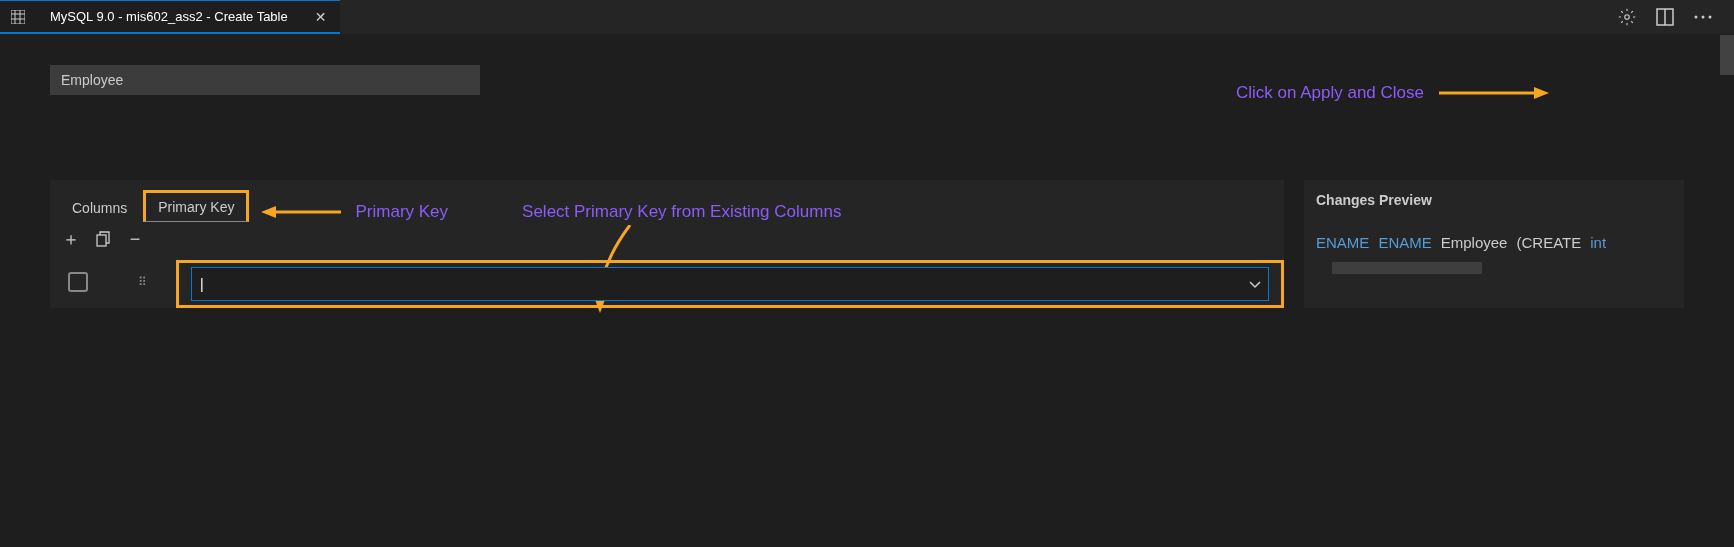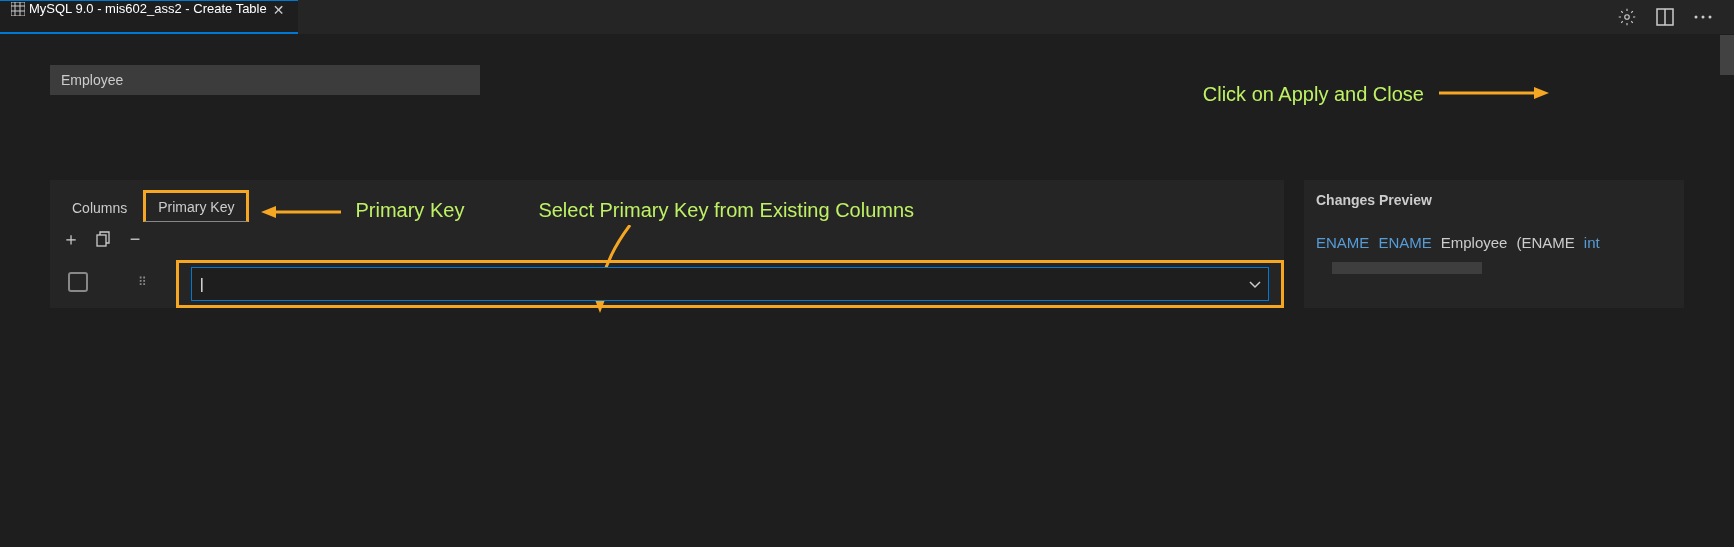--- a/index.html
+++ b/index.html
@@ -26,11 +26,11 @@
     .tab {
       background: #1e1e1e;
       display: flex;
-      align-items: flex-start;
+      align-items: center;
       padding: 0 10px;
       border-top: 1px solid #0078d4;
       border-bottom: 2px solid #0078d4;
-      gap: 3px;
+      gap: 24px;
       font-size: 13px;
       color: #ffffff;
     }

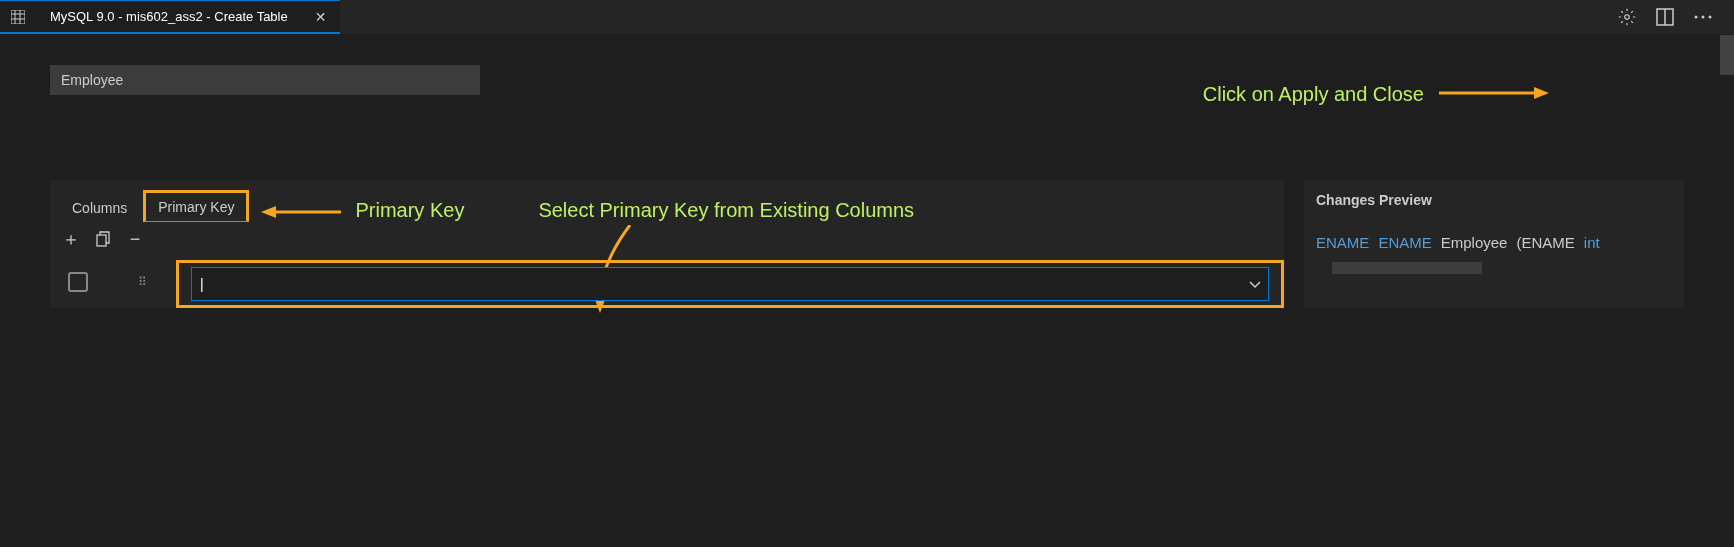--- a/index.html
+++ b/index.html
@@ -103,8 +103,8 @@
     }
     .annotation {
       position: absolute;
-      color: #bef264;
-      font-size: 20px;
+      color: #8b5cf6;
+      font-size: 17px;
     }
     .arrow-svg {
       position: absolute;

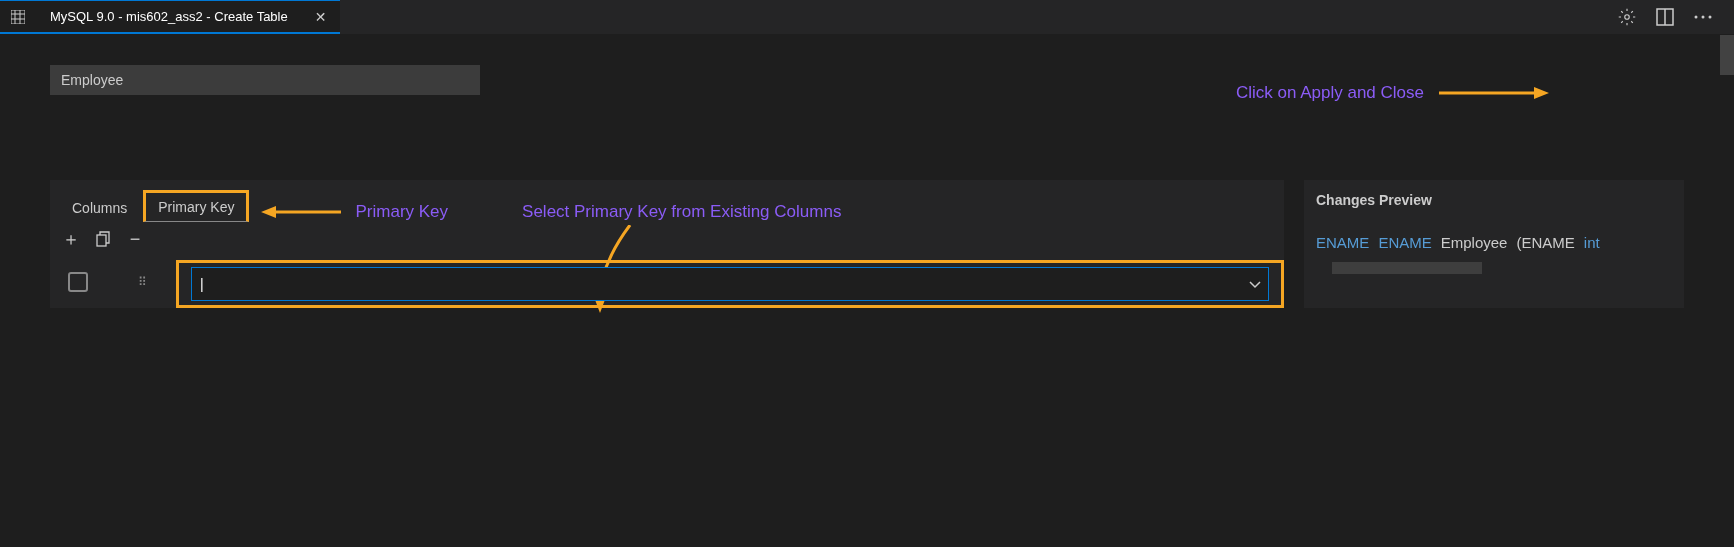--- a/index.html
+++ b/index.html
@@ -383,7 +383,7 @@
         <span> </span>
         <span class="sql-name">Employee</span>
         <span> </span>
-        <span class="sql-name">(ENAME</span>
+        <span class="sql-name">(CREATE</span>
         <span> </span>
         <span class="sql-type">int</span>
       </div>

